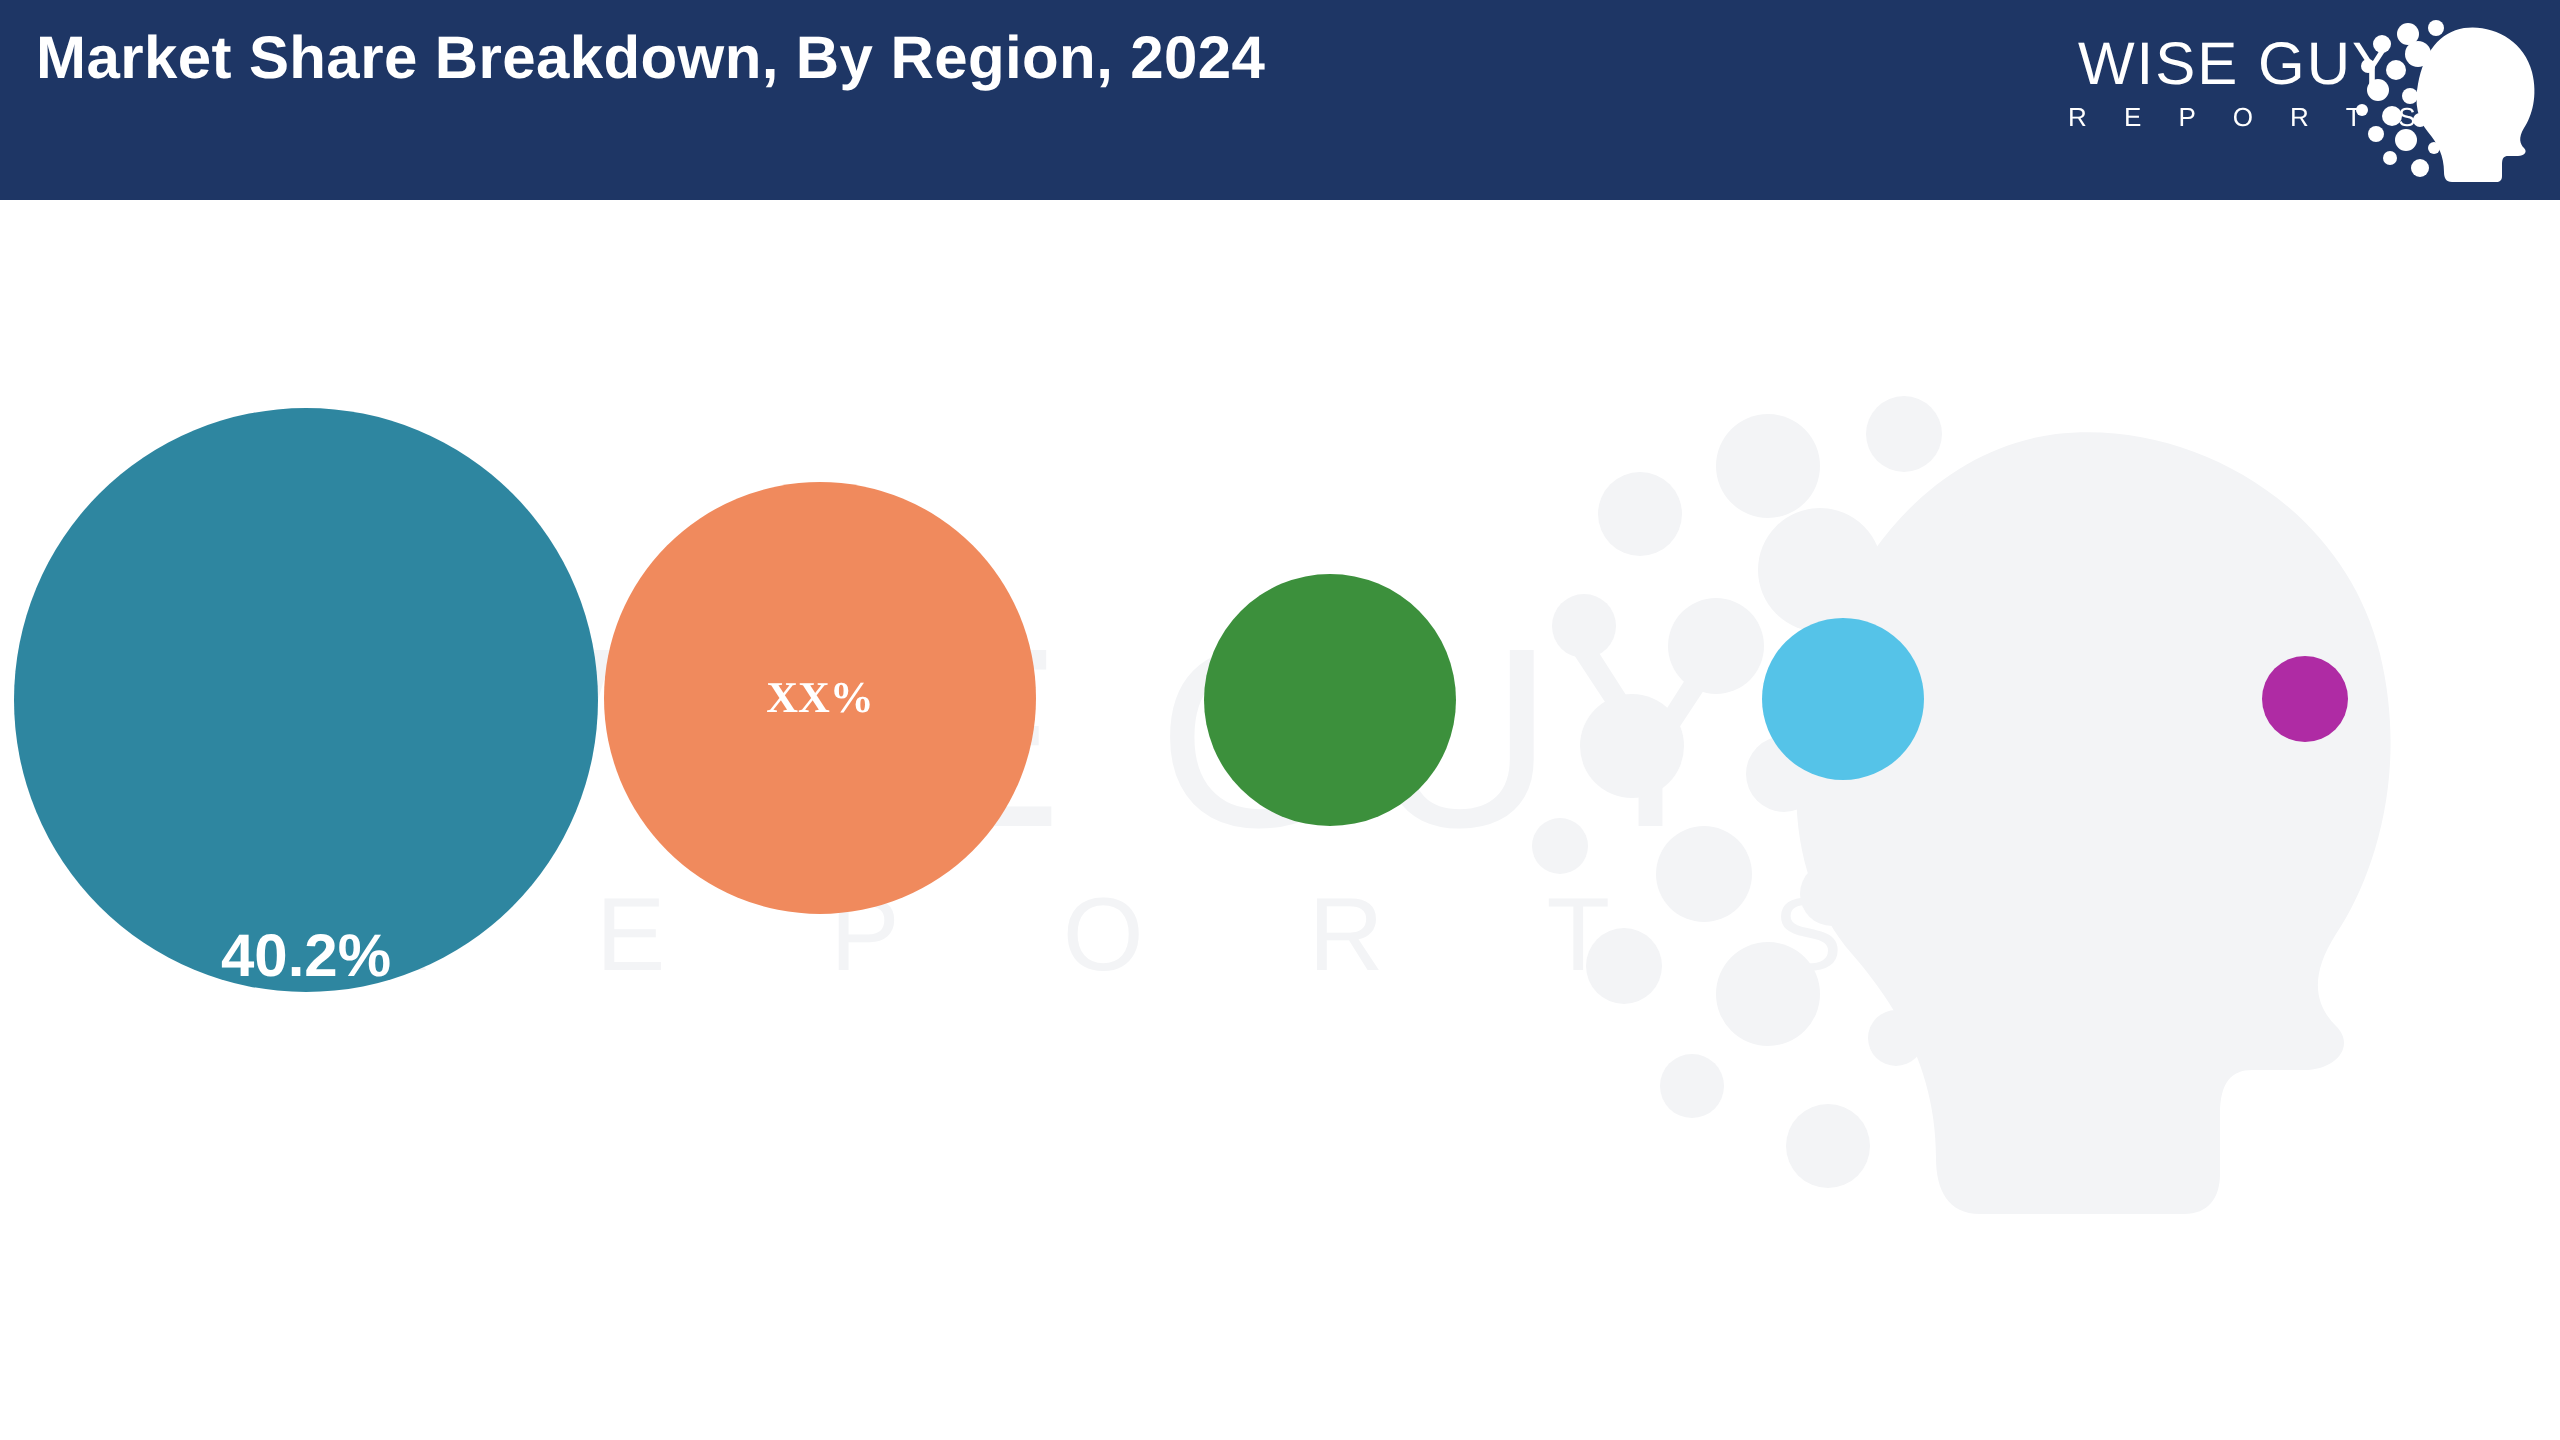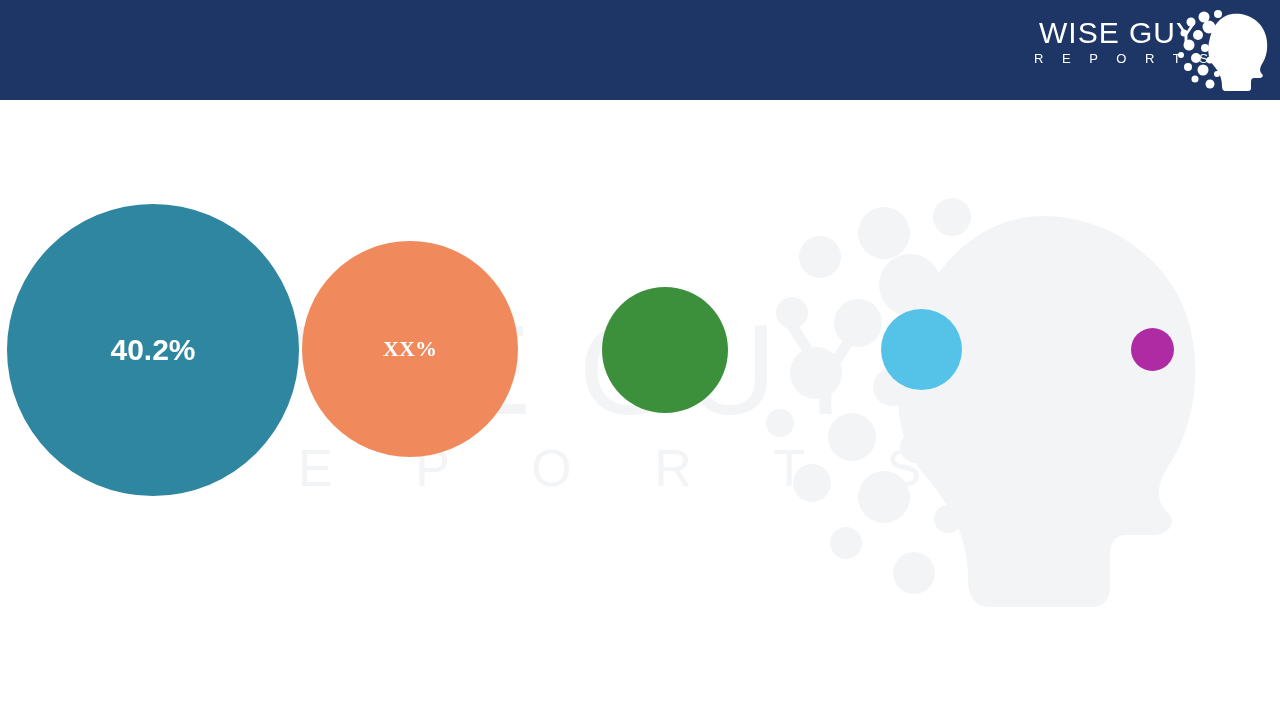--- a/index.html
+++ b/index.html
@@ -150,6 +150,7 @@
 <div id="page">
 
   <div class="header">
+    <div class="header-title">Market Share Breakdown, By Region, 2024</div>
 
     <div class="logo">
       <div class="logo-text-wrap">

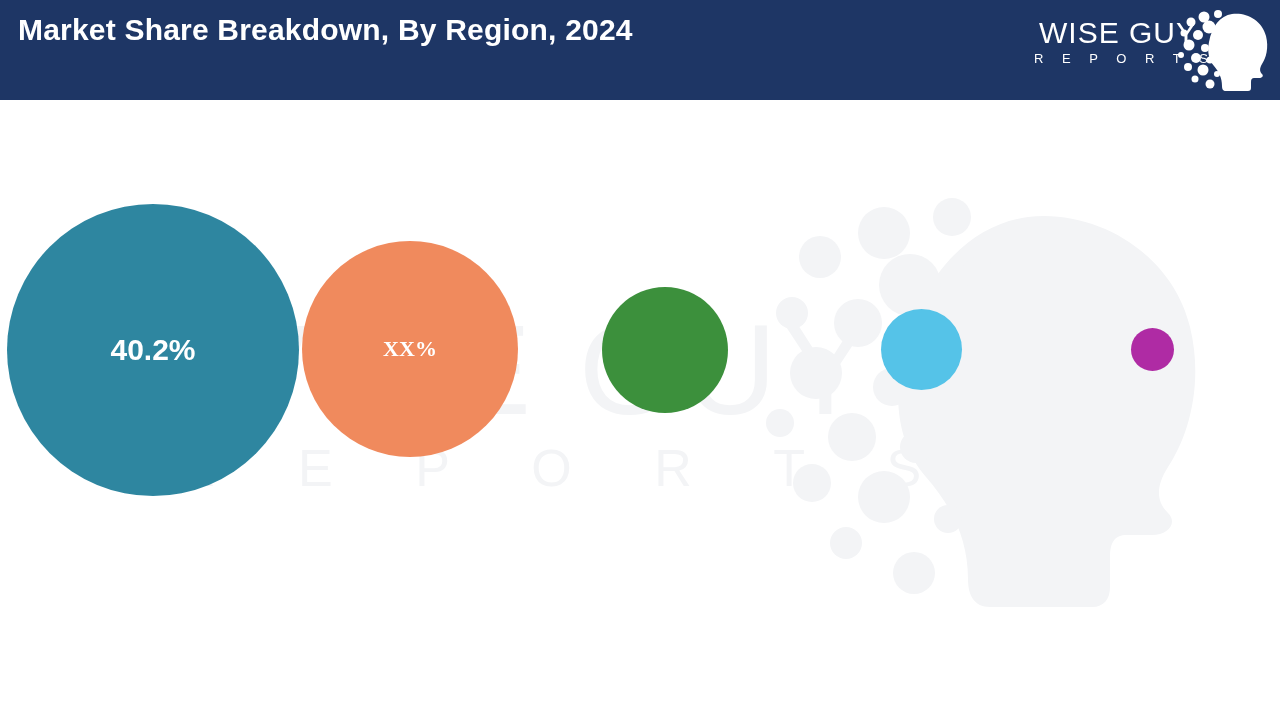--- a/index.html
+++ b/index.html
@@ -216,7 +216,7 @@
       </svg>
     </div>
 
-    <div class="bubble" style="left:7px; top:104px; width:292px; height:292px; background:#2e86a0;">
+    <div class="bubble" style="left:7px; top:104px; width:292px; height:292px; background:#2e86a0;align-items:flex-end;">
       <span class="bubble-label" style="font-size:30px;">40.2%</span>
     </div>
 

